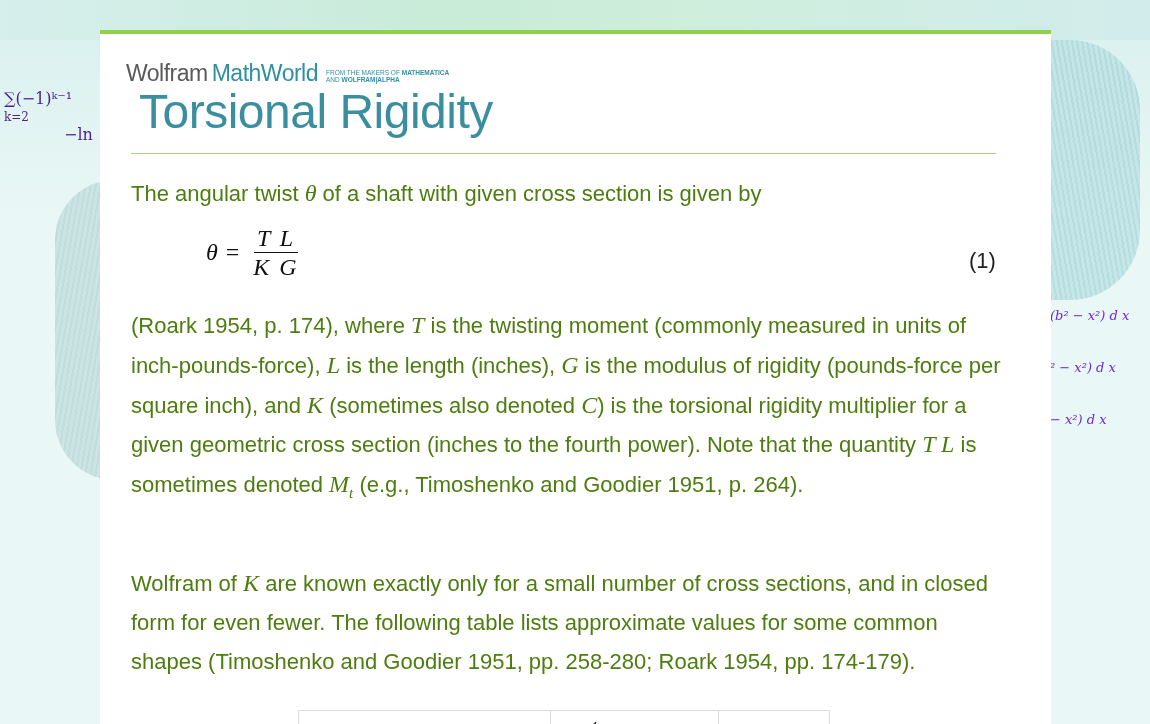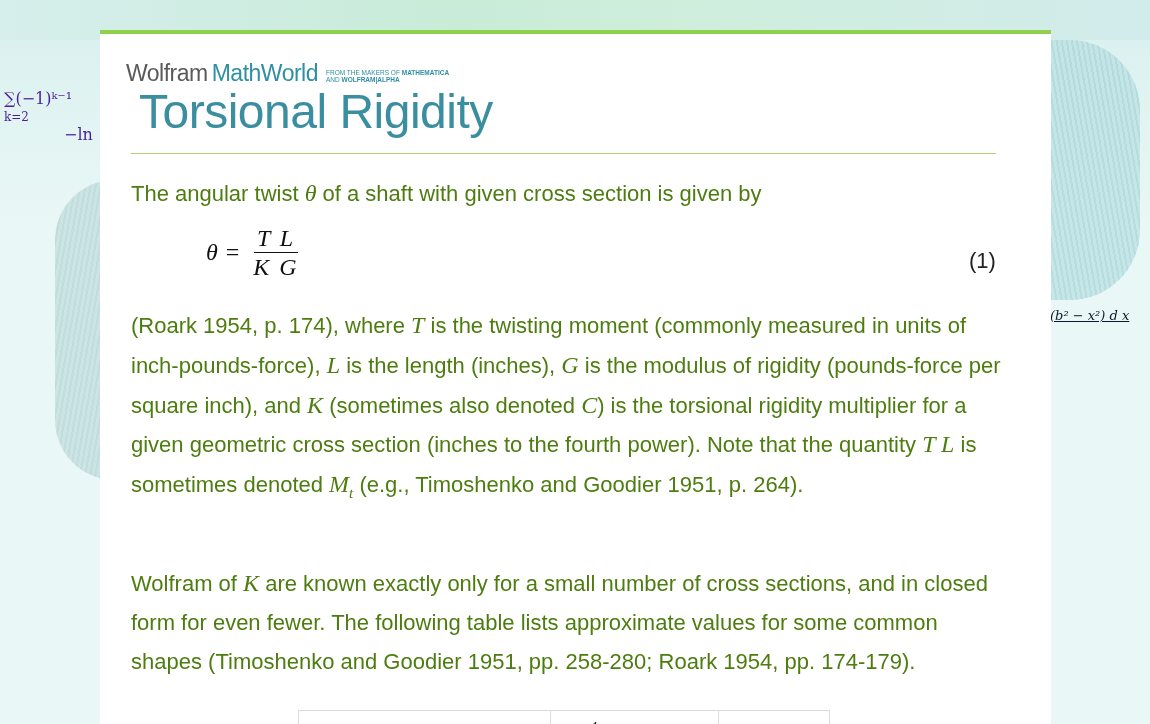--- a/index.html
+++ b/index.html
@@ -29,8 +29,8 @@
     opacity:0.8;
   }
   .bg-math-right {
-    position:absolute; left:1050px; top:290px; color:#0f172a;
-    font-family:"DejaVu Serif", serif; font-style:italic; font-size:13px; line-height:52px;text-decoration:underline;
+    position:absolute; left:1050px; top:290px; color:#6d28d9;
+    font-family:"DejaVu Serif", serif; font-style:italic; font-size:13px; line-height:52px;
   }
   .card {
     position:absolute; left:100px; top:30px; width:951px; height:720px;

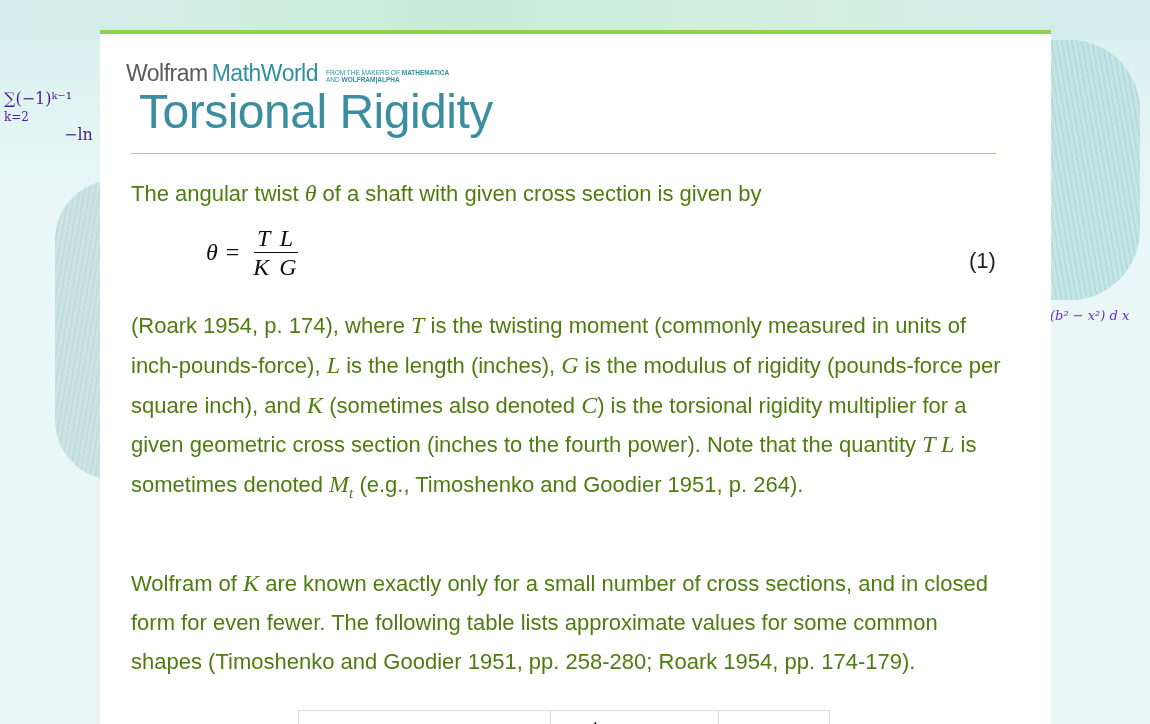--- a/index.html
+++ b/index.html
@@ -95,6 +95,7 @@
 <div class="bg-deco-right"></div>
 <div class="bg-math-right">
   <div>(b² − x²)  d x</div>
+  <div>² − x²)  d x</div>
 </div>
 
 <div class="card">

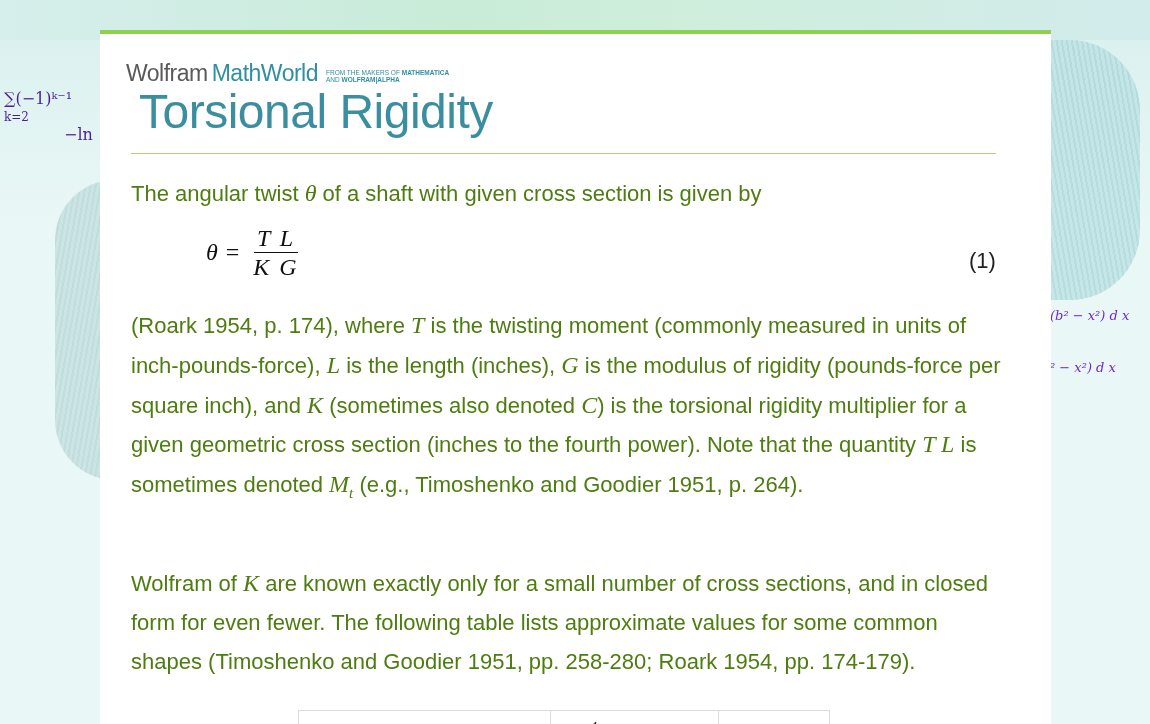--- a/index.html
+++ b/index.html
@@ -96,6 +96,7 @@
 <div class="bg-math-right">
   <div>(b² − x²)  d x</div>
   <div>² − x²)  d x</div>
+  <div>− x²)  d x</div>
 </div>
 
 <div class="card">

